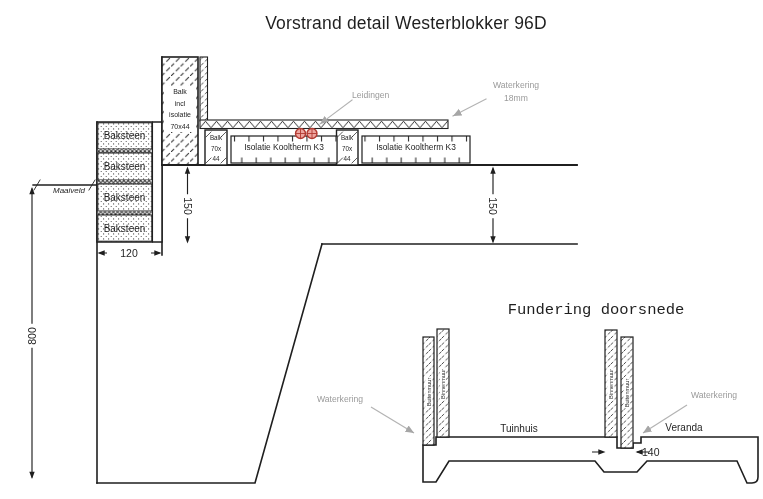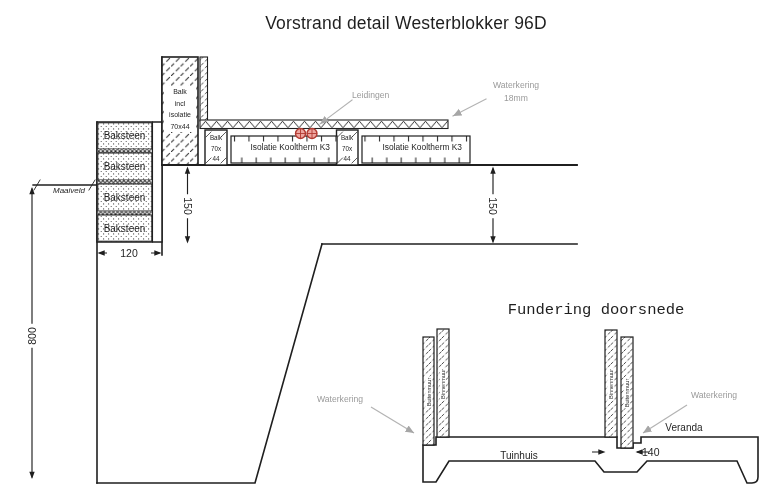--- a/index.html
+++ b/index.html
@@ -18,7 +18,7 @@
   .ground{font-size:8px;font-style:italic;}
   .beamlbl{font-size:7px;line-height:11.5px;}
   .joistlbl{font-size:6.3px;line-height:10.5px;}
-  .insul{font-size:8.4px;text-align:right;}
+  .insul{font-size:8.4px;}
   .callout{font-size:8.6px;}
   .room{font-size:10px;}
   .dim{font-size:10.5px;}

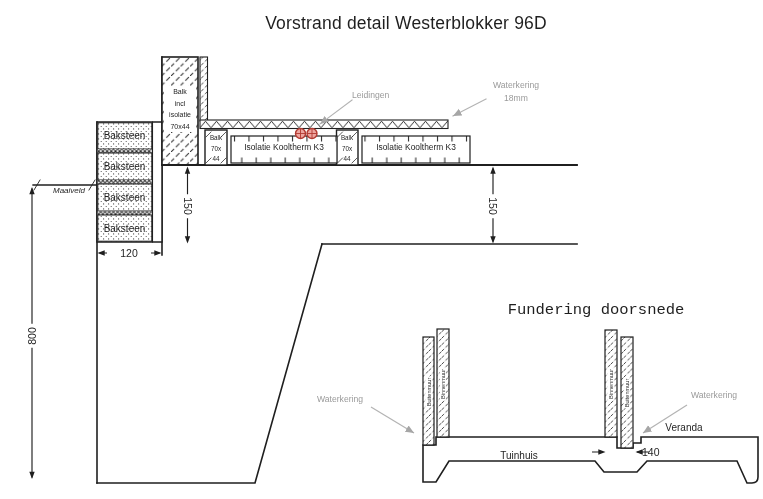--- a/index.html
+++ b/index.html
@@ -212,7 +212,7 @@
   <div class="lbl callout muted c" style="left:308px;top:395px;width:64px;">Waterkering</div>
   <div class="lbl callout muted c" style="left:682px;top:391px;width:64px;">Waterkering</div>
 
-  <div class="lbl room c" style="left:489px;top:423px;width:60px;margin-top:27px;">Tuinhuis</div>
+  <div class="lbl room c" style="left:489px;top:423px;width:60px;">Tuinhuis</div>
   <div class="lbl room c" style="left:654px;top:422px;width:60px;">Veranda</div>
 
   <div class="lbl dim" style="left:642px;top:446px;">140</div>

